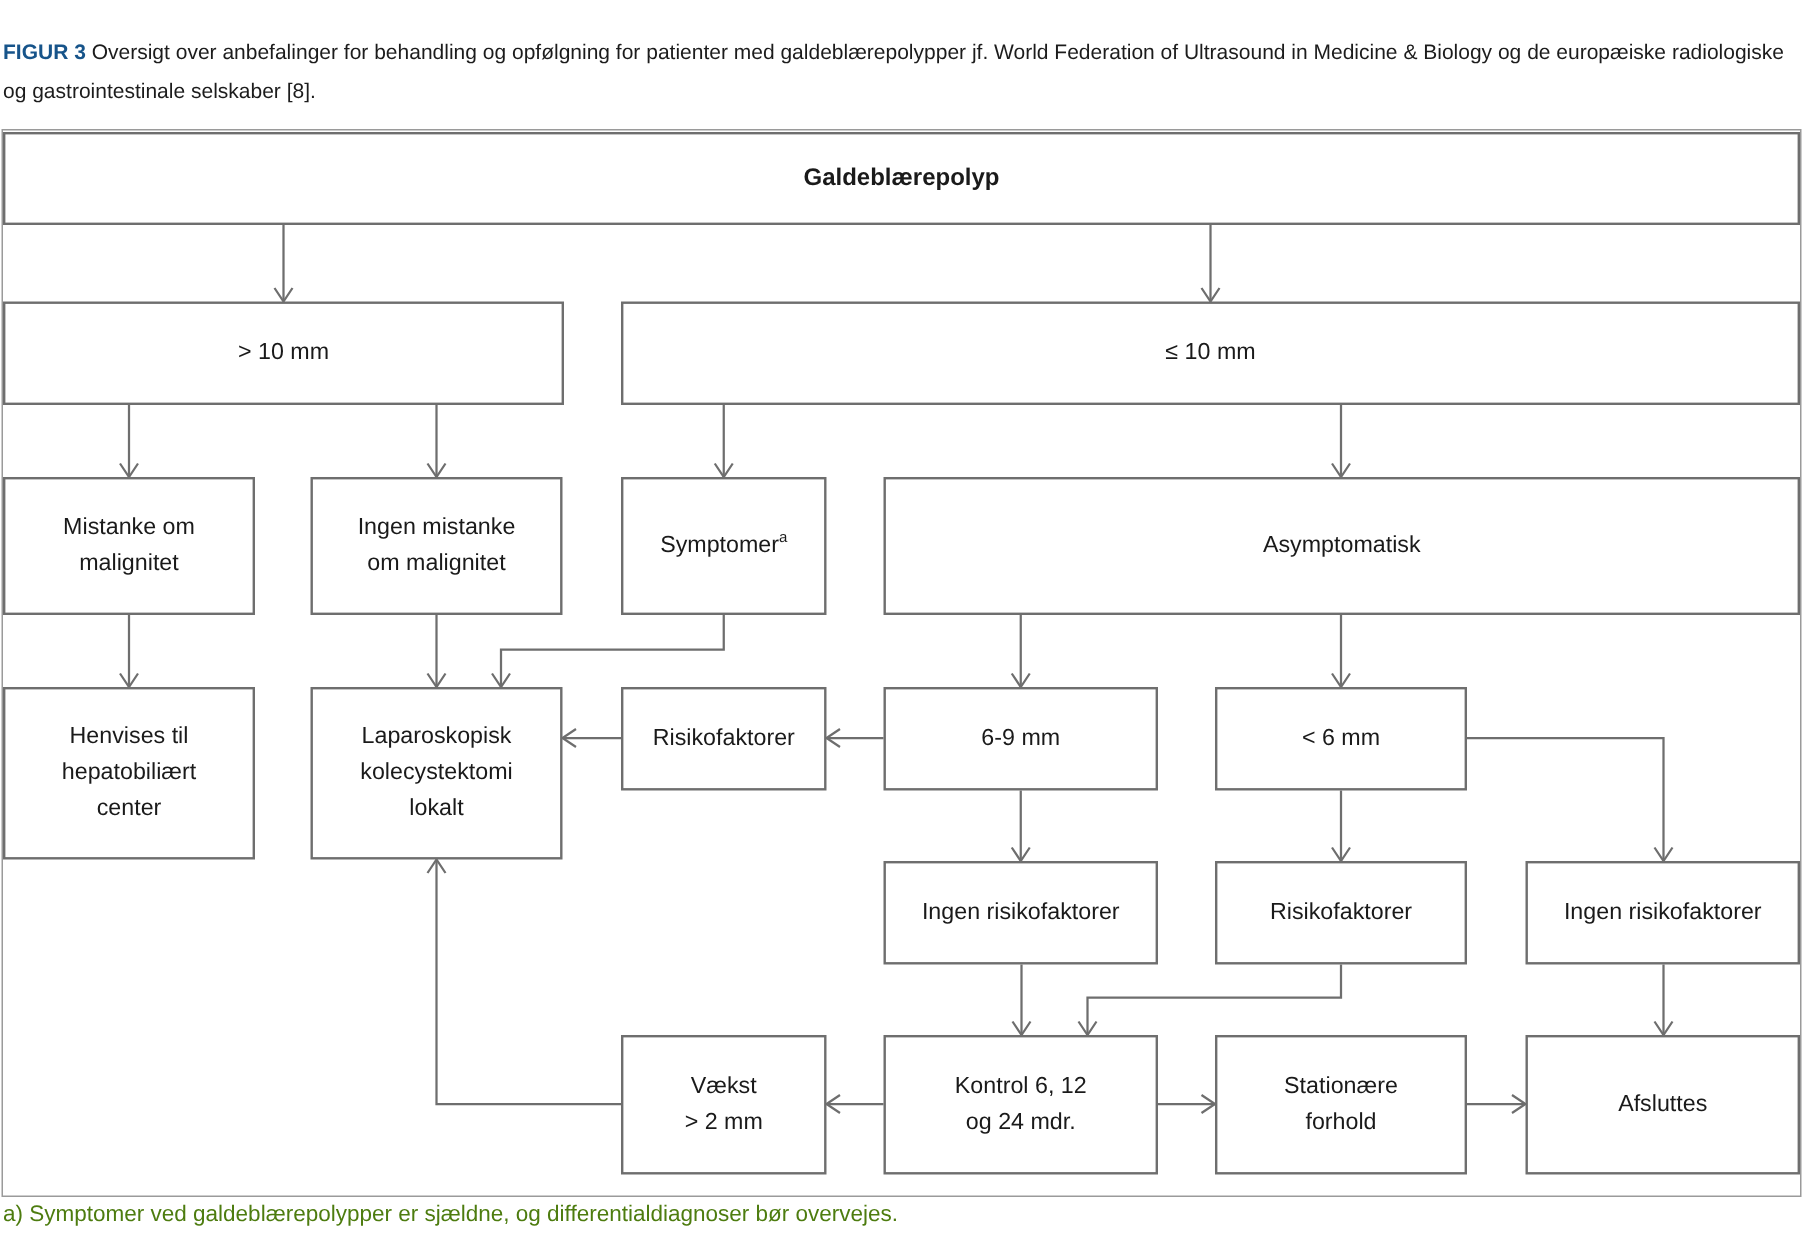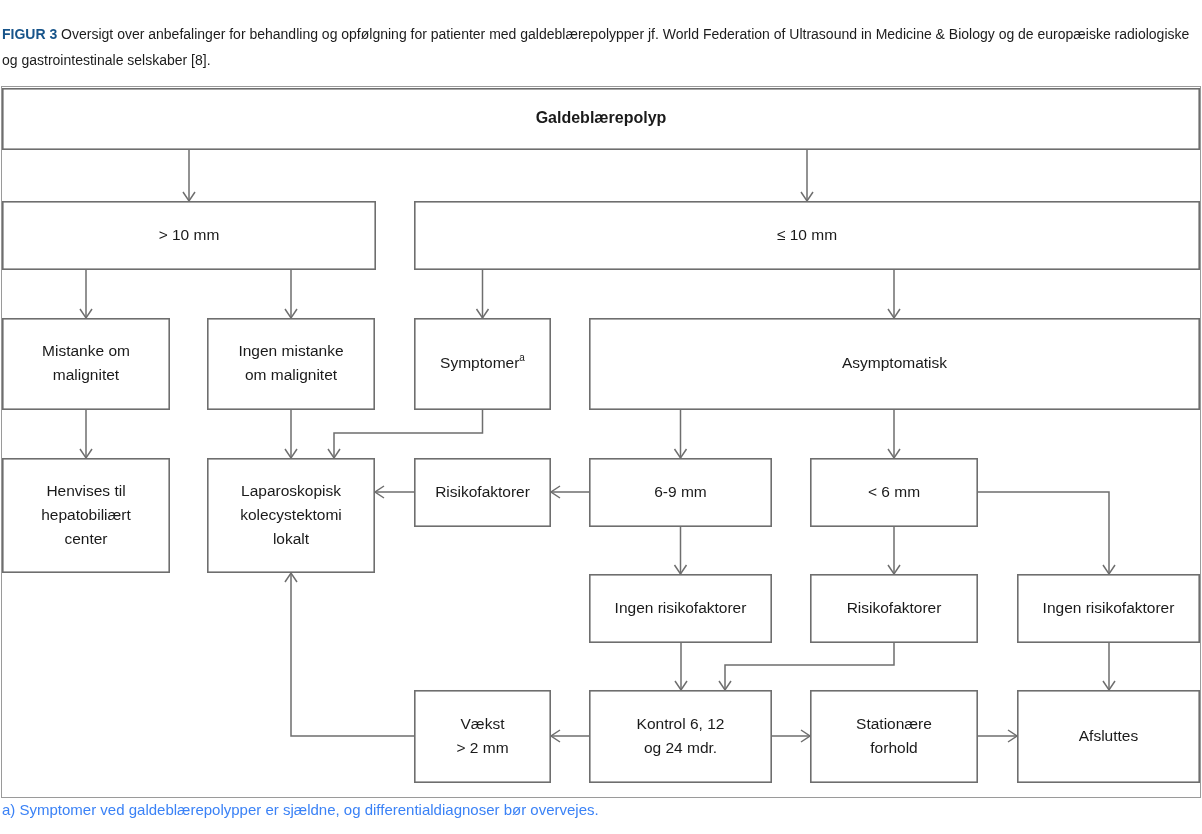--- a/index.html
+++ b/index.html
@@ -63,7 +63,7 @@
     width: 1190px;
     font-size: 15px;
     line-height: 20px;
-    color: #3b82f6;
+    color: #4d7c0f;
   }
   .node-rect {
     fill: #ffffff;

